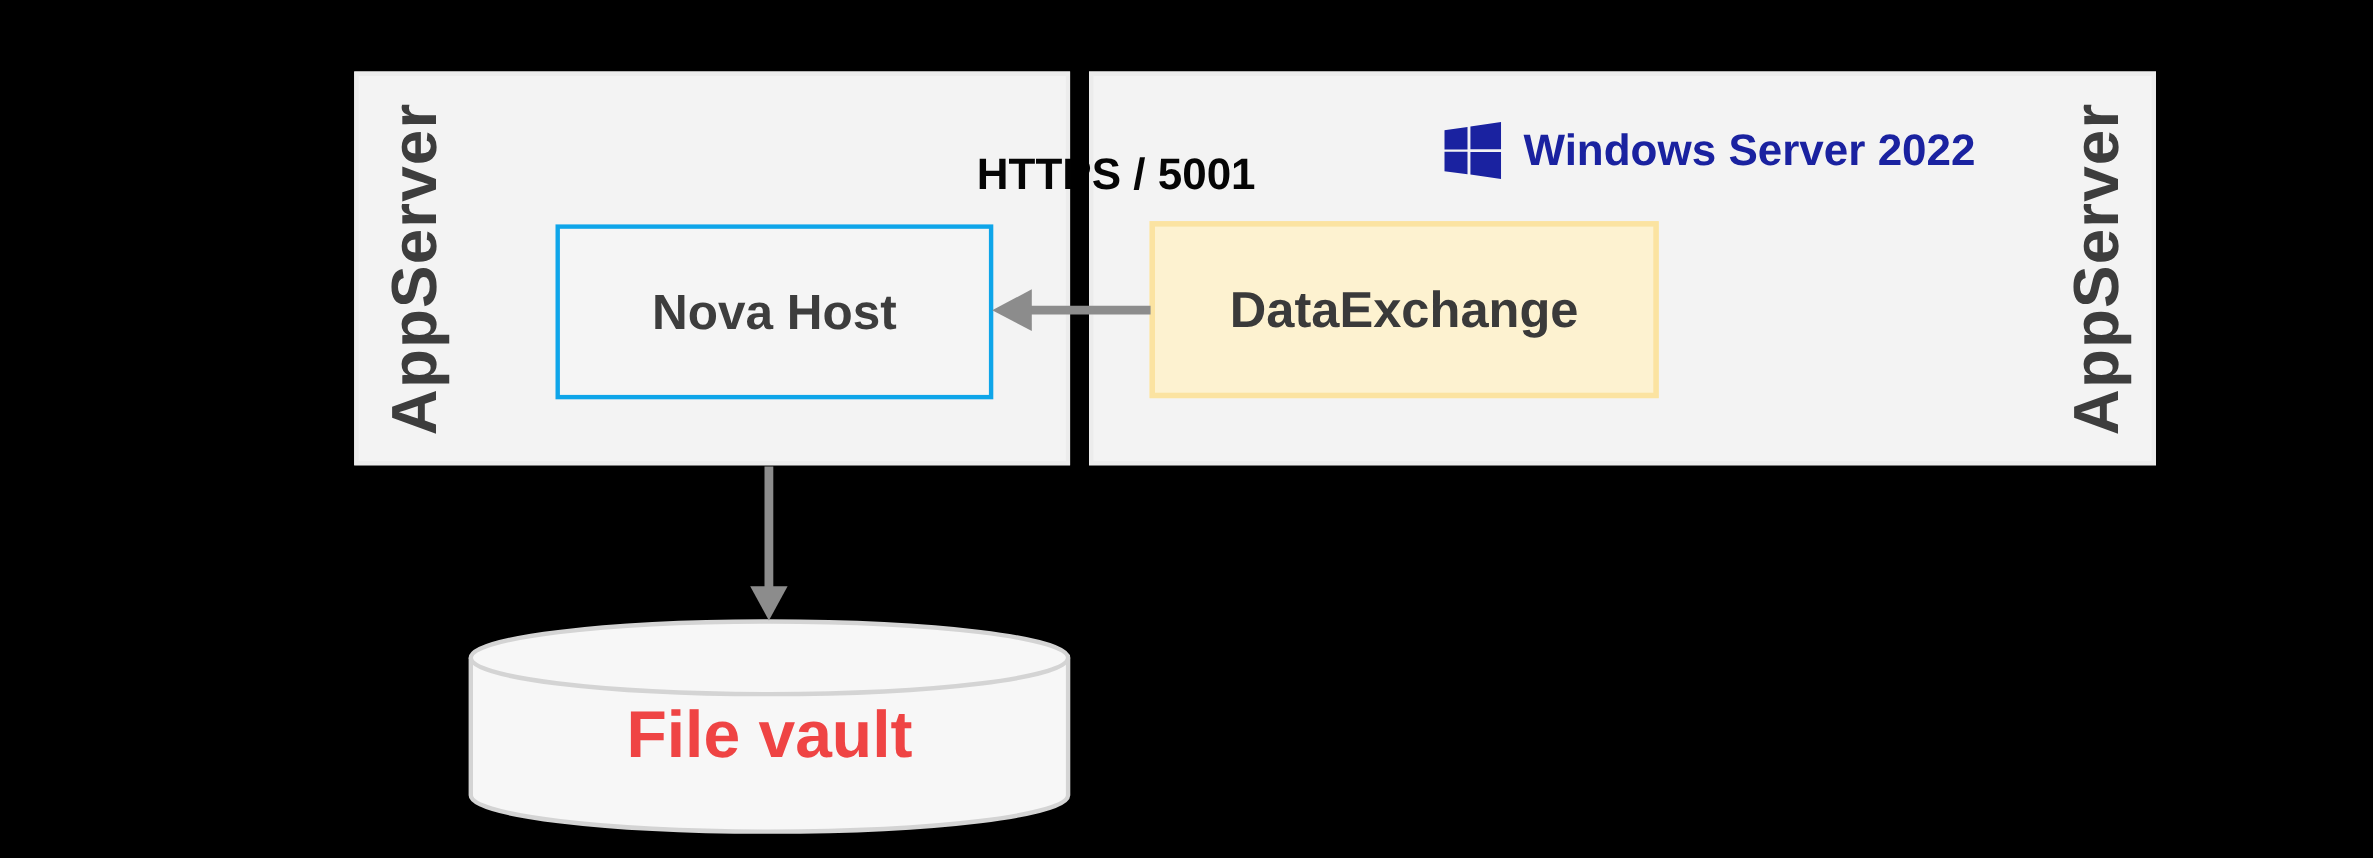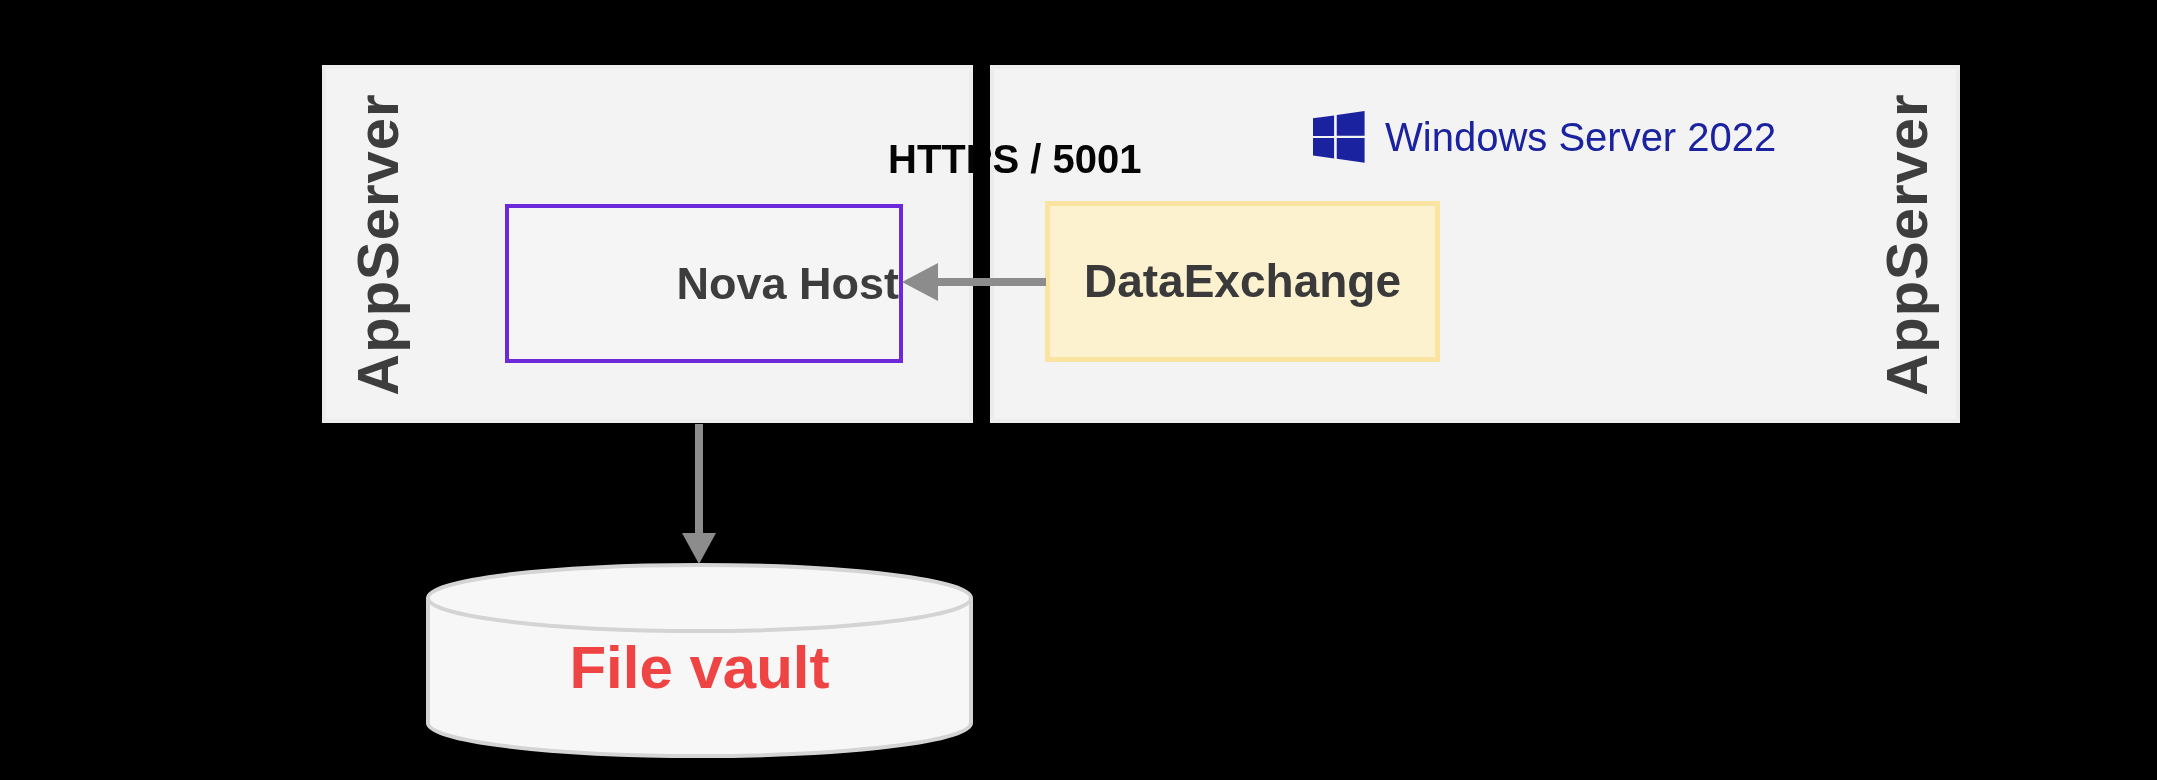--- a/index.html
+++ b/index.html
@@ -105,7 +105,7 @@
   .win-text {
     margin-left: 20px;
     font-size: 40px;
-    font-weight: 400;
+    font-weight: 700;
     color: #1a22a0;
     white-space: nowrap;
     line-height: 52px;

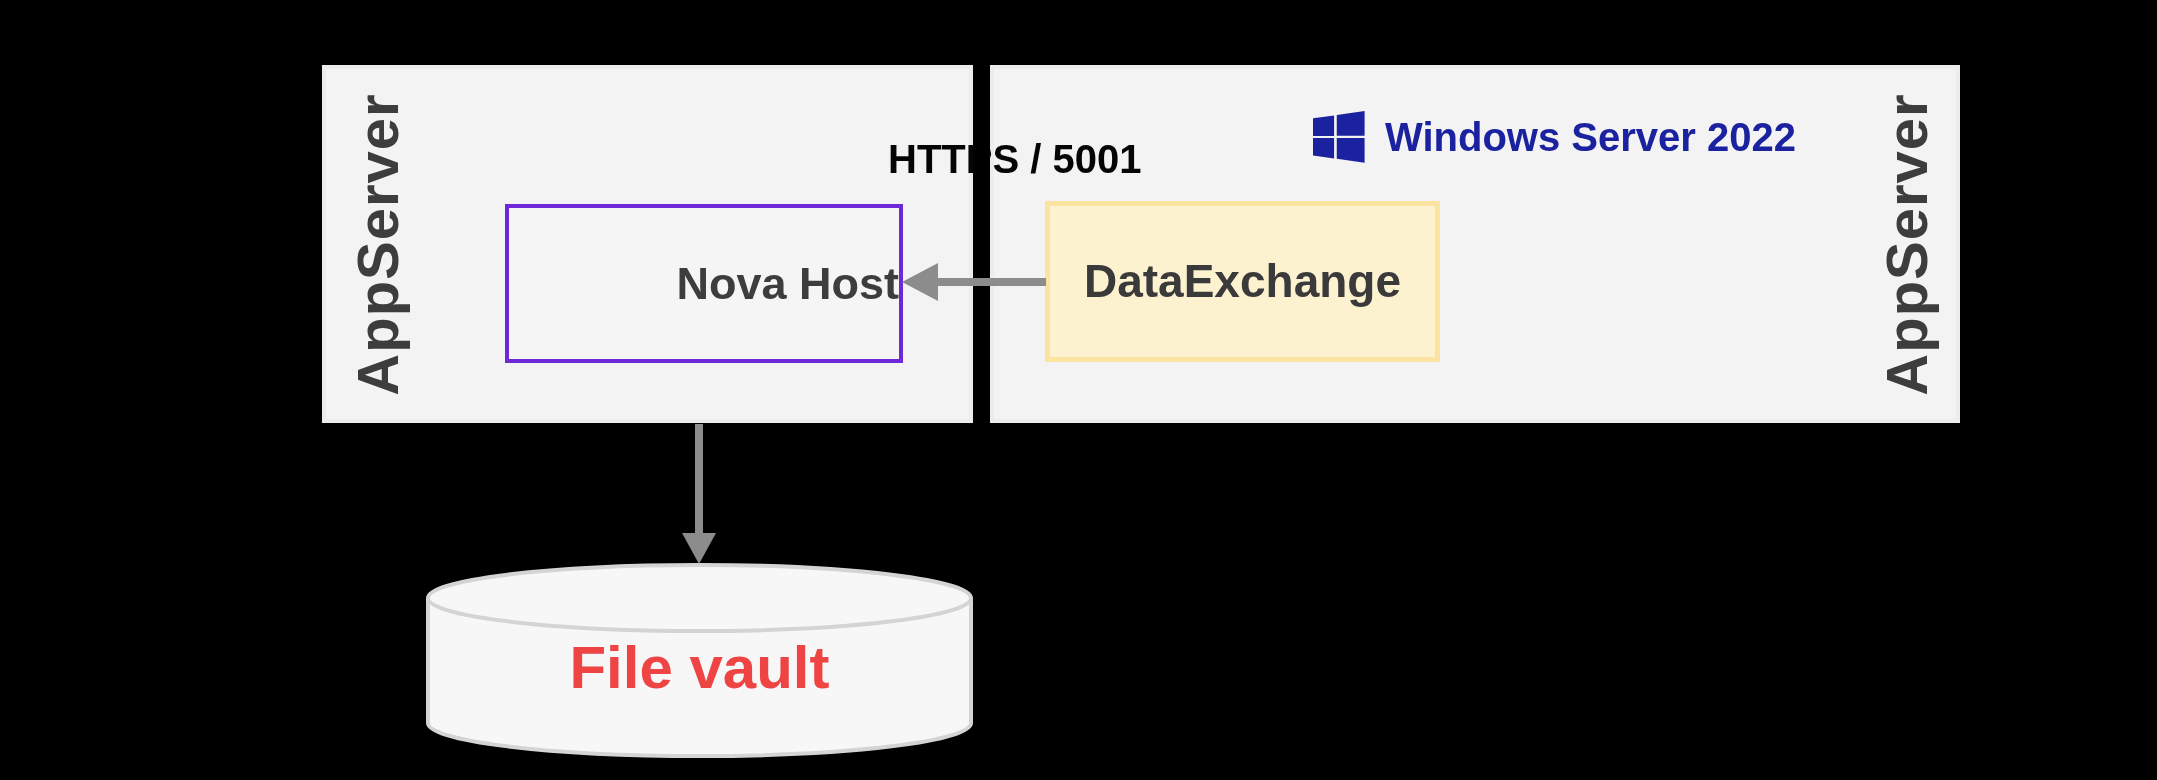--- a/index.html
+++ b/index.html
@@ -61,9 +61,8 @@
   .node-nova {
     left: 505px; top: 204px; width: 398px; height: 159px;
     background: #f5f5f5;
-    border: 4px solid #6d28d9;
+    border: 4px solid #0ea5e9;
     font-size: 45px;
-    align-items: flex-end;
   }
   .node-dataexchange {
     left: 1045px; top: 201px; width: 395px; height: 161px;

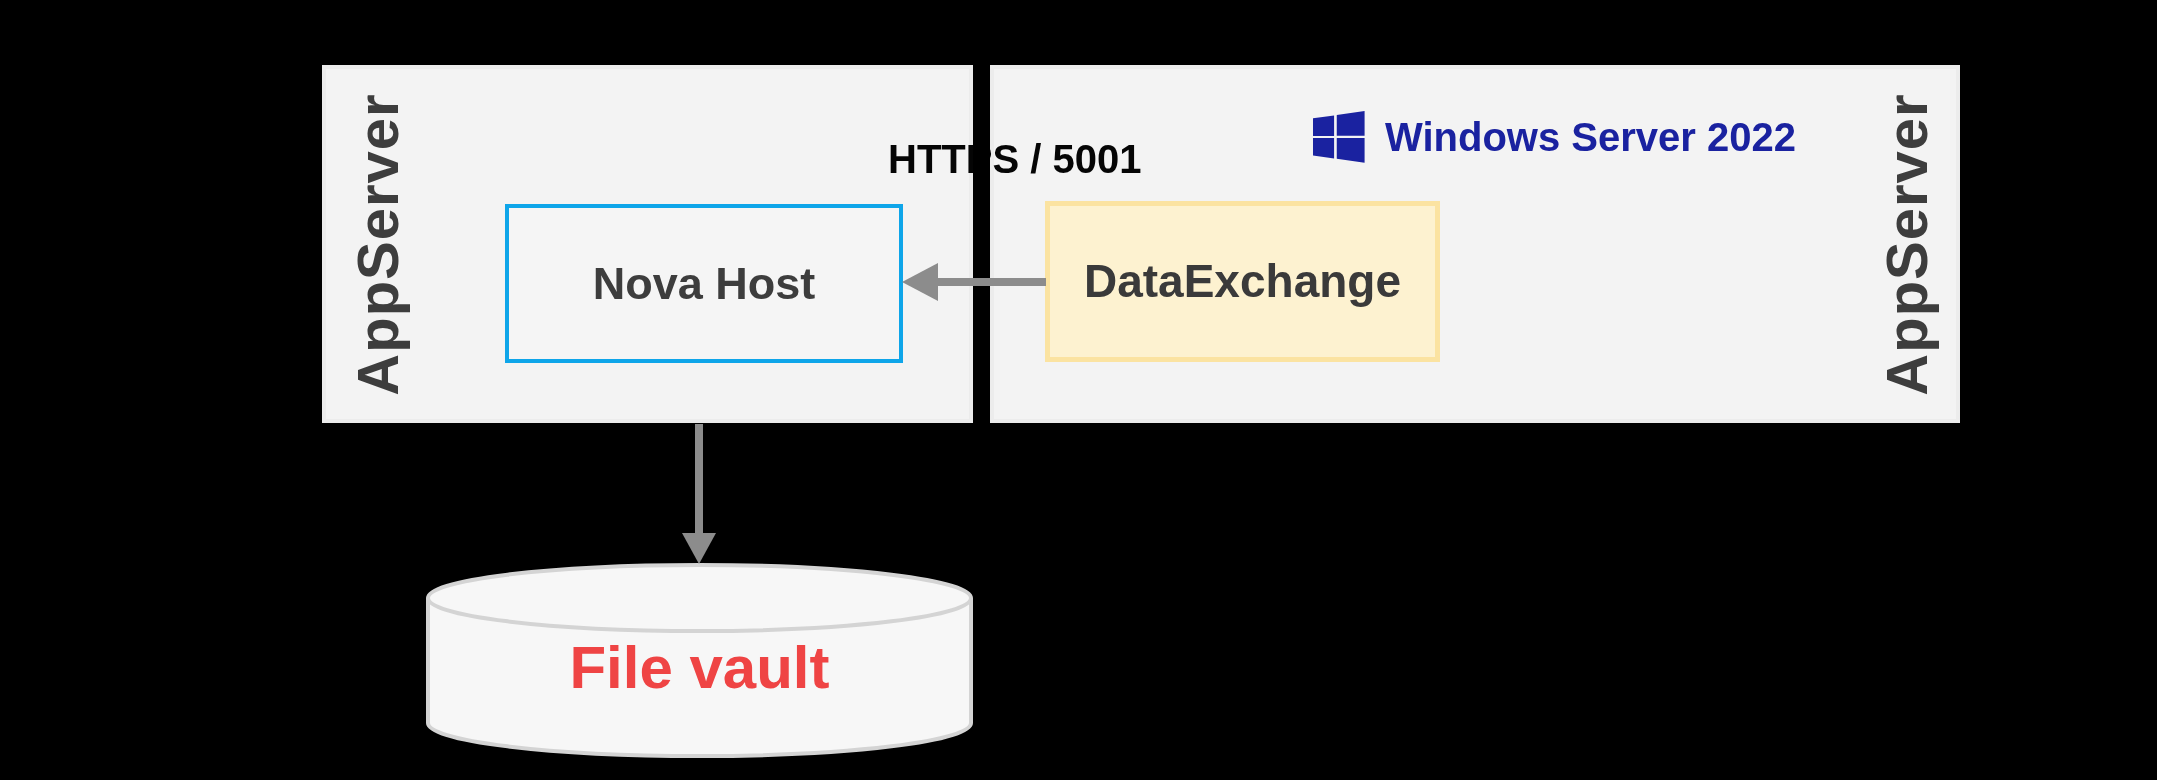--- a/index.html
+++ b/index.html
@@ -65,7 +65,7 @@
     font-size: 45px;
   }
   .node-dataexchange {
-    left: 1045px; top: 201px; width: 395px; height: 161px;
+    left: 1045px; top: 201px; width: 463px; height: 161px;
     background: #fdf2d0;
     border: 5px solid #fbe3a1;
     font-size: 46px;

